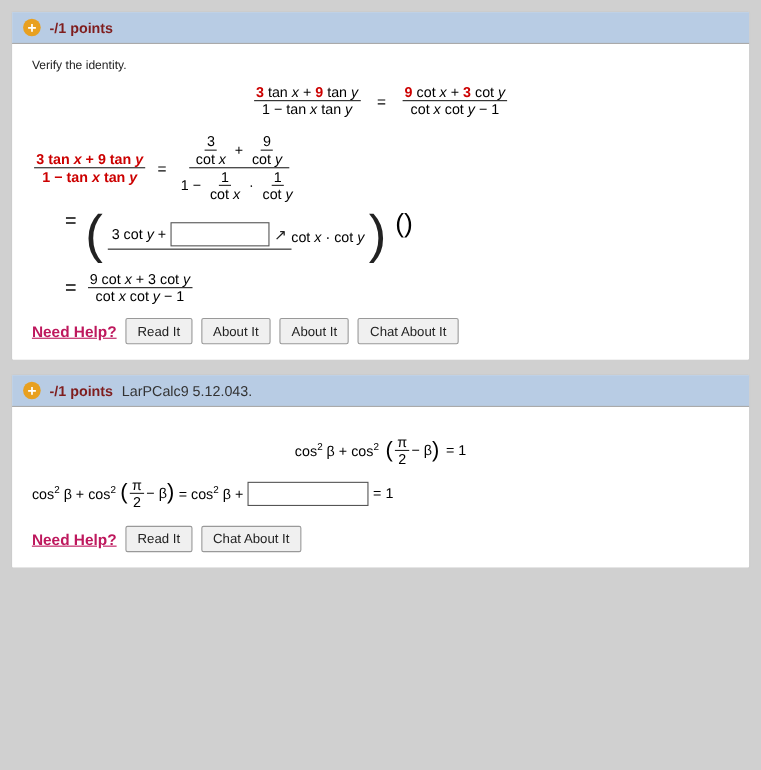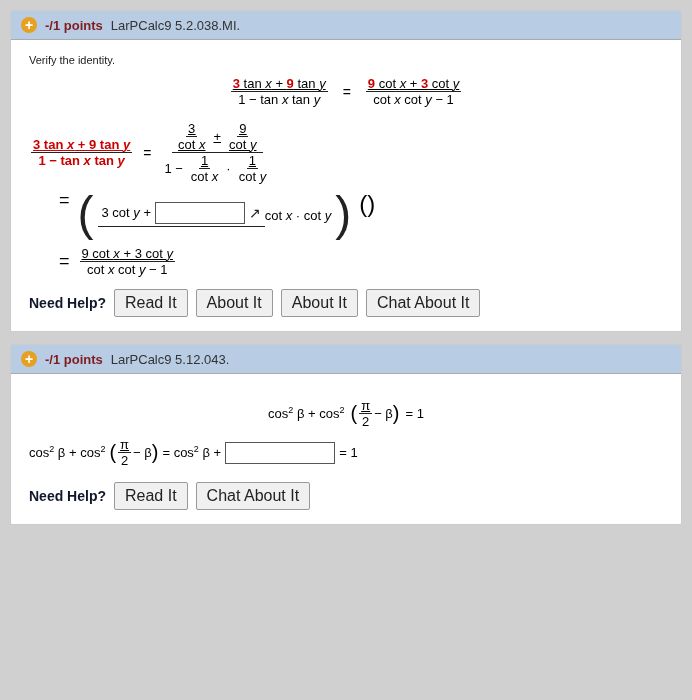--- a/index.html
+++ b/index.html
@@ -147,7 +147,6 @@
   <div class="problem-header">
     <span class="plus-icon">+</span>
     <span class="points-label">-/1 points</span>
-    <span class="course-label">LarPCalc9 5.2.038.MI.</span>
   </div>
   <div class="problem-body">
     <div class="problem-title">Verify the identity.</div>

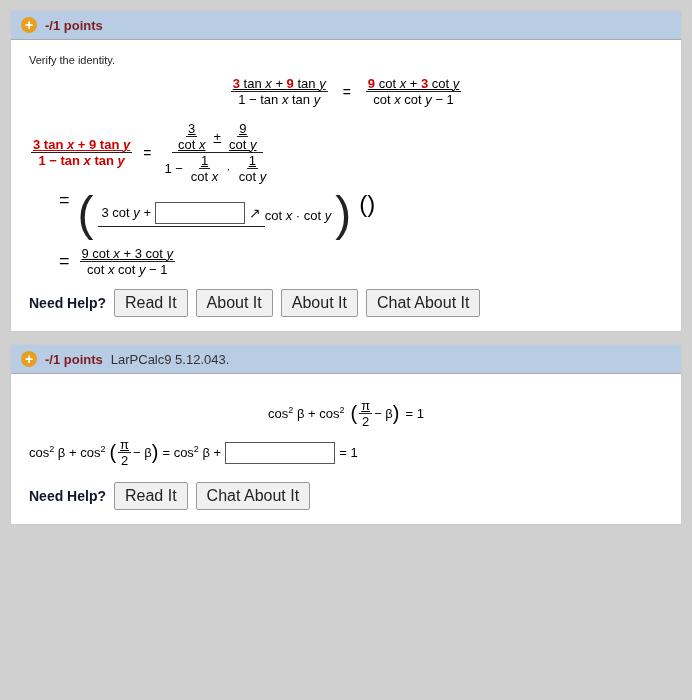--- a/index.html
+++ b/index.html
@@ -69,7 +69,6 @@
       border-bottom: 1px solid #222;
       padding: 0 2px;
       text-align: center;
-      text-decoration: underline;
     }
     .fraction .denominator {
       padding: 0 2px;

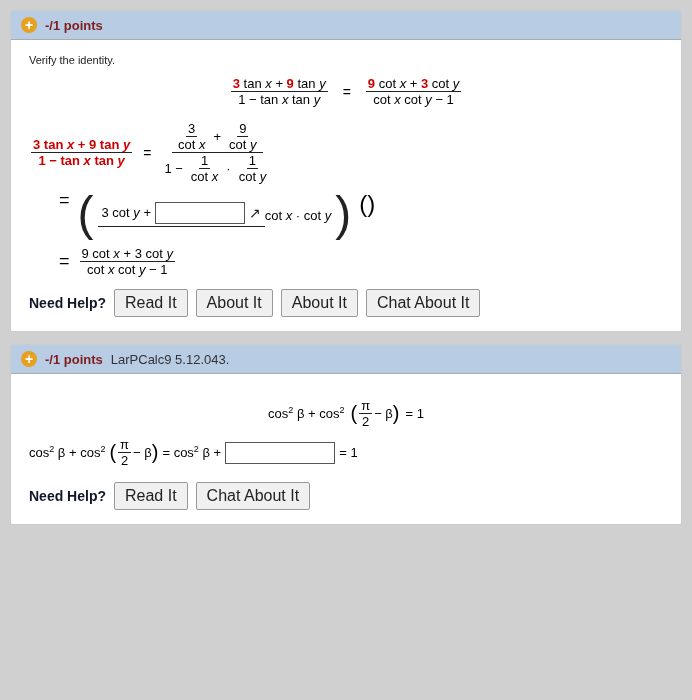--- a/index.html
+++ b/index.html
@@ -87,8 +87,9 @@
     }
     .need-help-label {
       font-weight: bold;
-      color: #0f172a;
-      font-size: 14px;
+      color: #be185d;
+      font-size: 14px;
+      text-decoration: underline;
     }
     .help-btn {
       padding: 4px 10px;

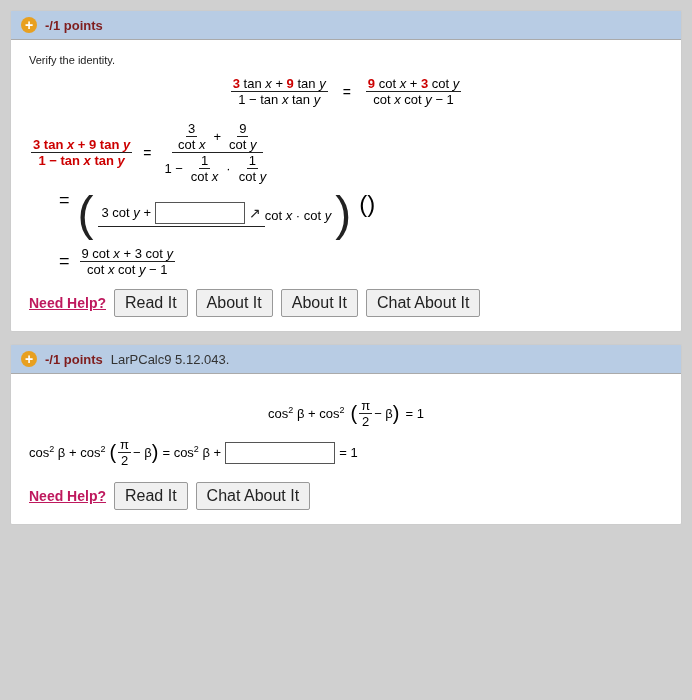--- a/index.html
+++ b/index.html
@@ -93,7 +93,7 @@
     }
     .help-btn {
       padding: 4px 10px;
-      font-size: 16px;
+      font-size: 12px;
       border: 1px solid #999;
       background: #f0f0f0;
       cursor: pointer;

